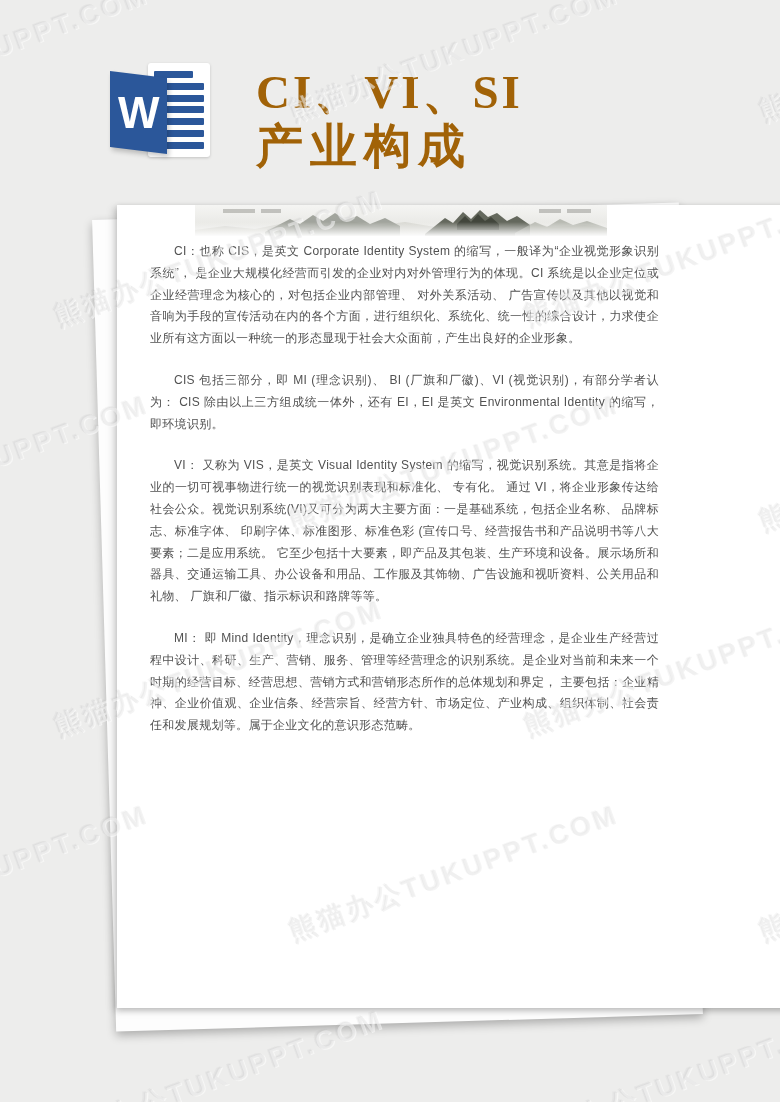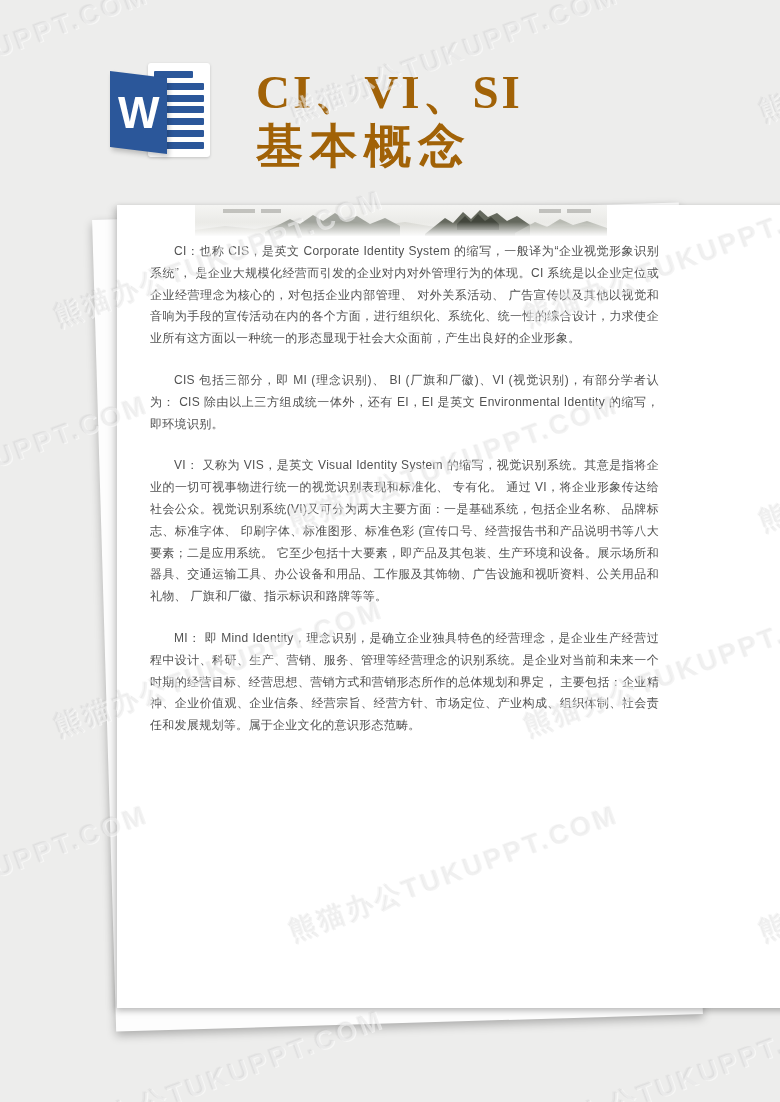--- a/index.html
+++ b/index.html
@@ -82,7 +82,7 @@
   </div>
   <h1 class="doc-title">
     <span class="t1">CI、VI、SI</span>
-    <span class="t2">基本概念</span>
+    <span class="t2">产业构成</span>
   </h1>
 </header>
 

